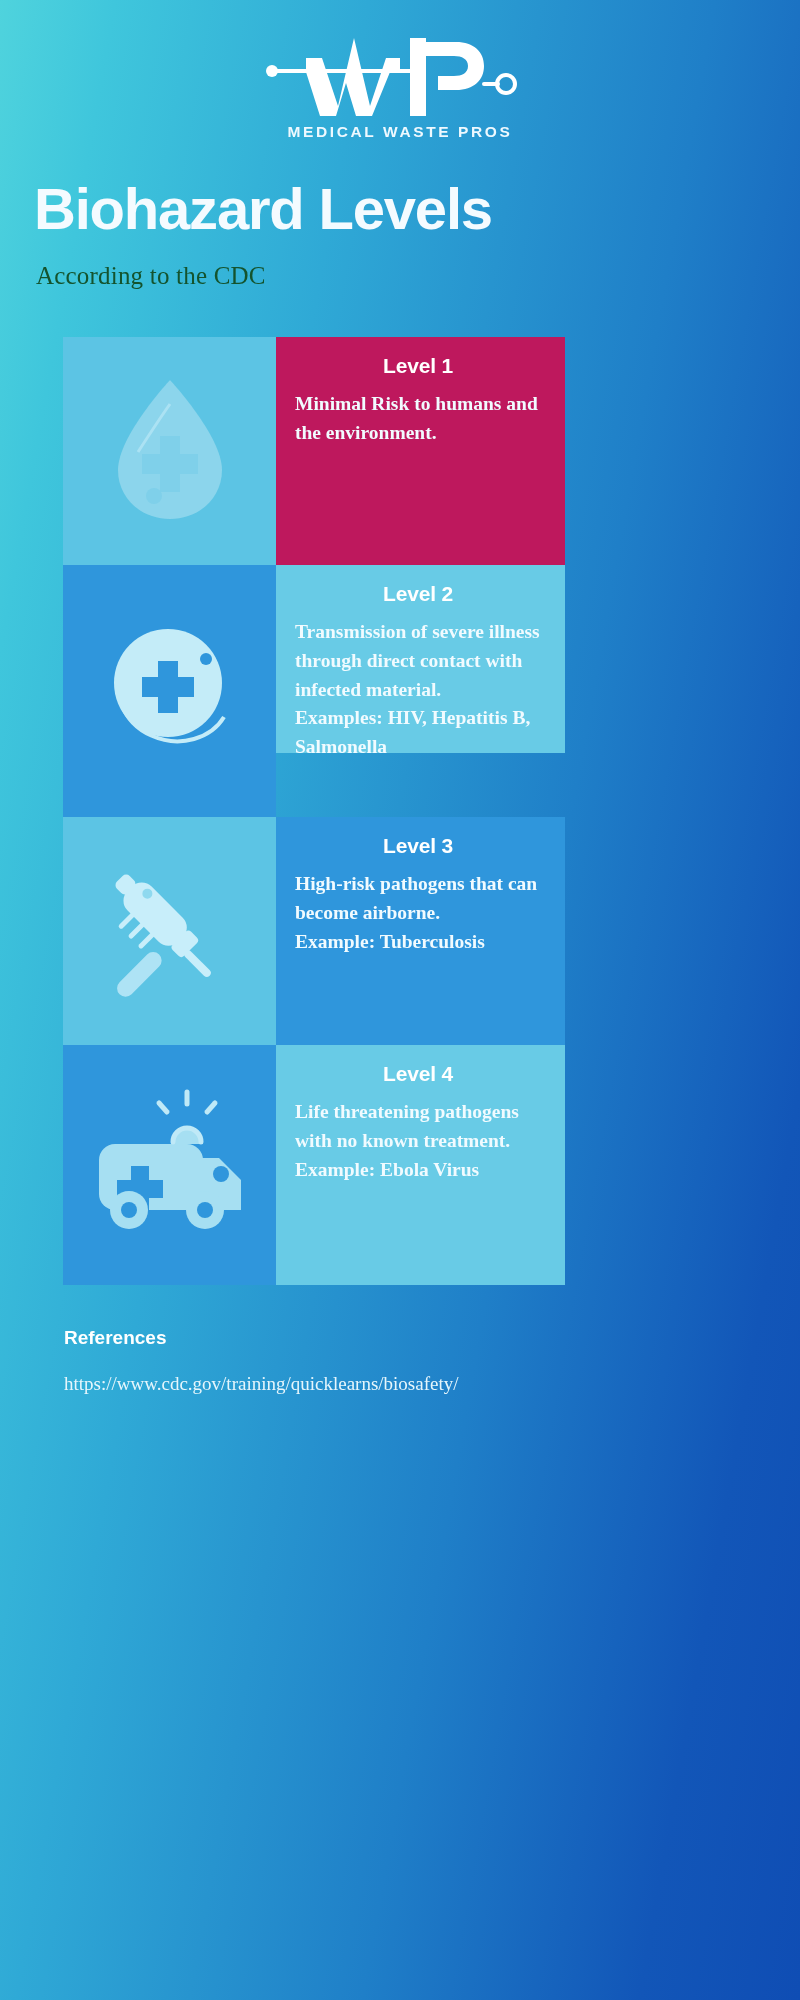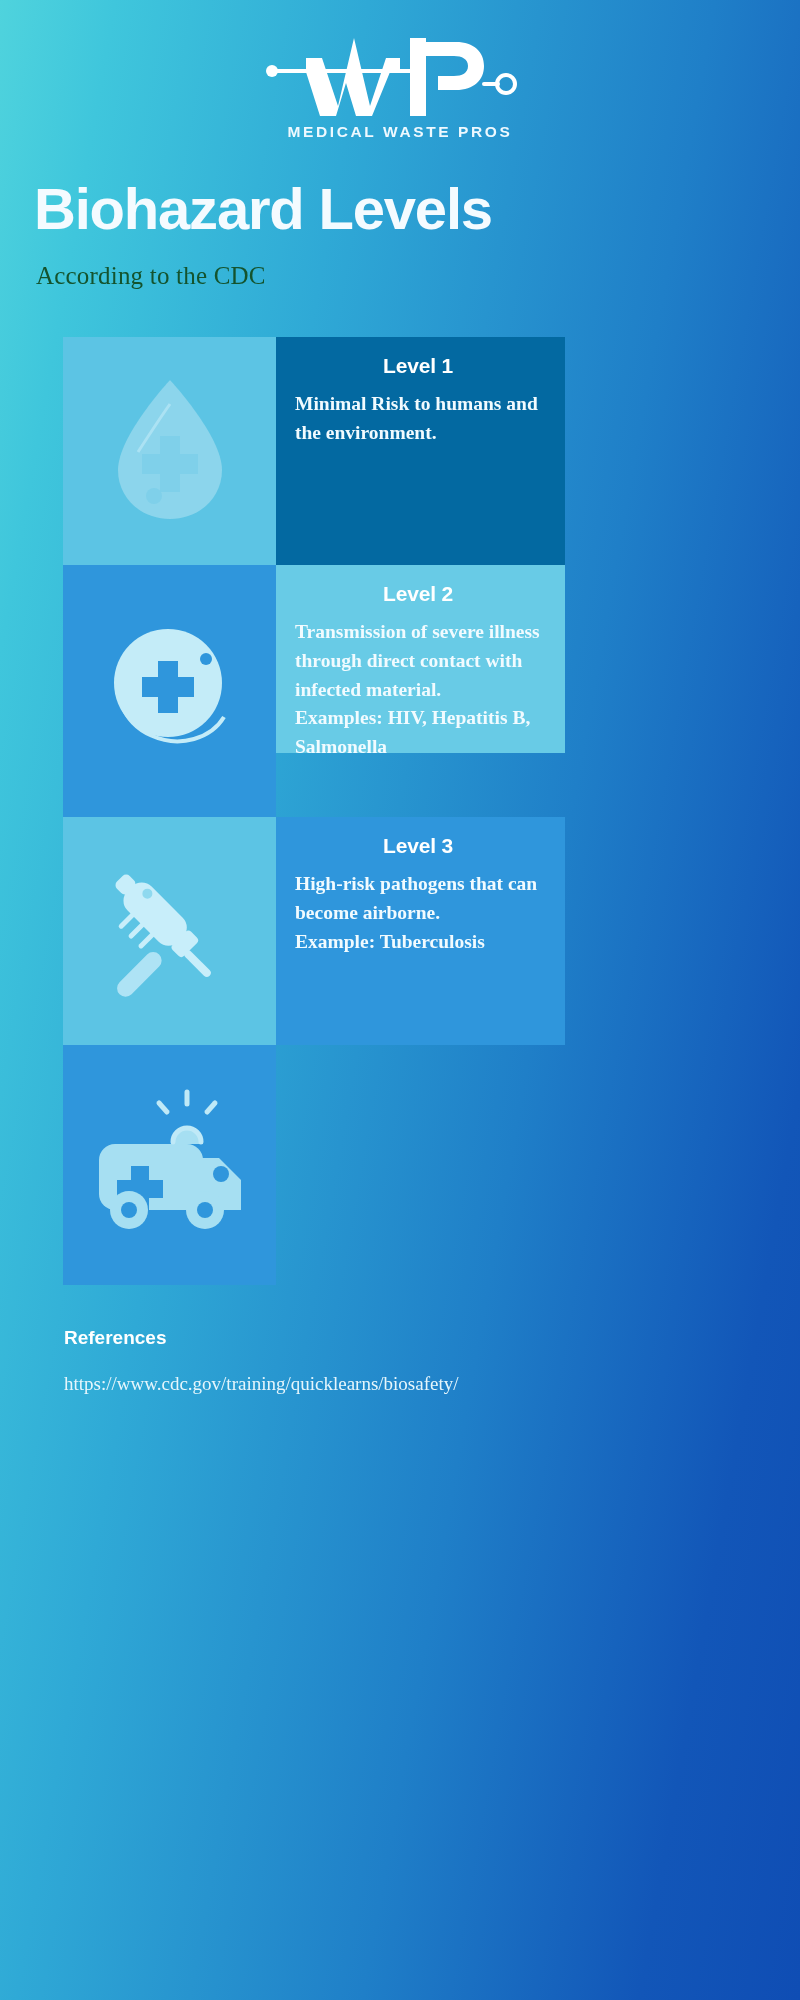--- a/index.html
+++ b/index.html
@@ -57,7 +57,7 @@
   }
 
   .r1 .icon-cell { height:228px; background:#5cc4e4; }
-  .r1 .text-cell { height:228px; background:#0369a1; }
+  .r1 .text-cell { height:228px; background:#be185d; }
   .r2 .icon-cell { height:252px; background:#2f96dc; }
   .r2 .text-cell { height:188px; background:#68cbe6; }
   .r3 .icon-cell { height:228px; background:#5cc4e4; }

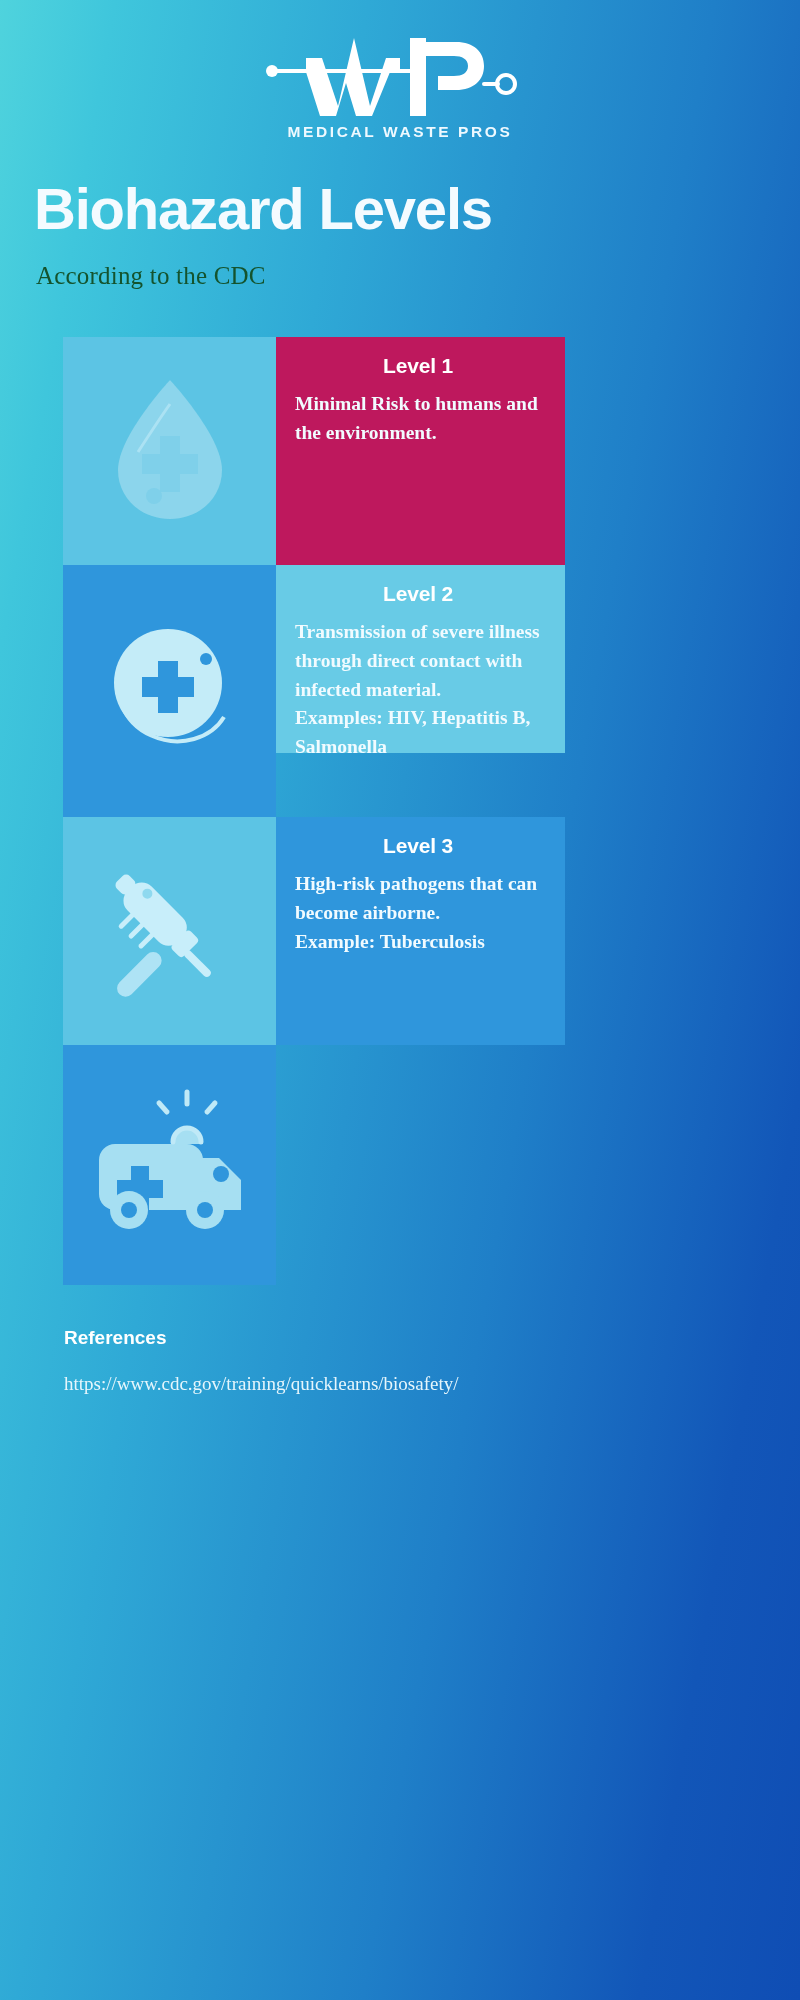--- a/index.html
+++ b/index.html
@@ -185,6 +185,11 @@
         </svg>
       </span>
     </div>
+    <div class="text-cell">
+      <div class="lvl-title">Level 4</div>
+      <div class="lvl-body">Life threatening pathogens with no known treatment.</div>
+      <div class="lvl-ex">Example: Ebola Virus</div>
+    </div>
   </div>
 
 </div>

